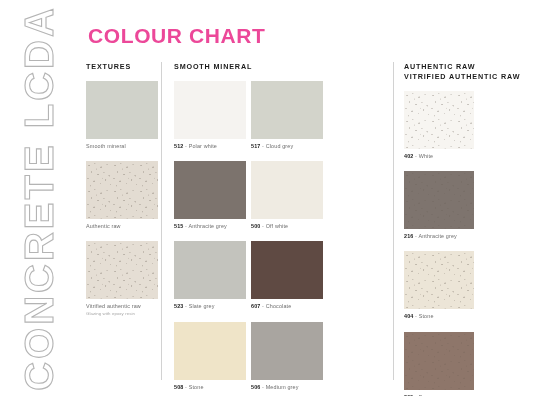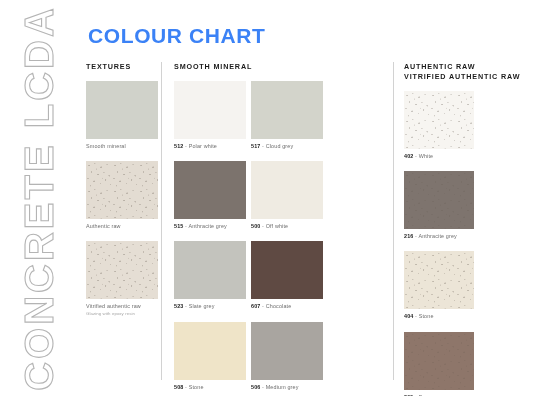--- a/index.html
+++ b/index.html
@@ -34,7 +34,7 @@
   .page-title {
     position: absolute; left: 88px; top: 24px;
     font-size: 21px; font-weight: 700; letter-spacing: 0.6px;
-    color: #3b82f6;
+    color: #ec4899;
   }
 
   

